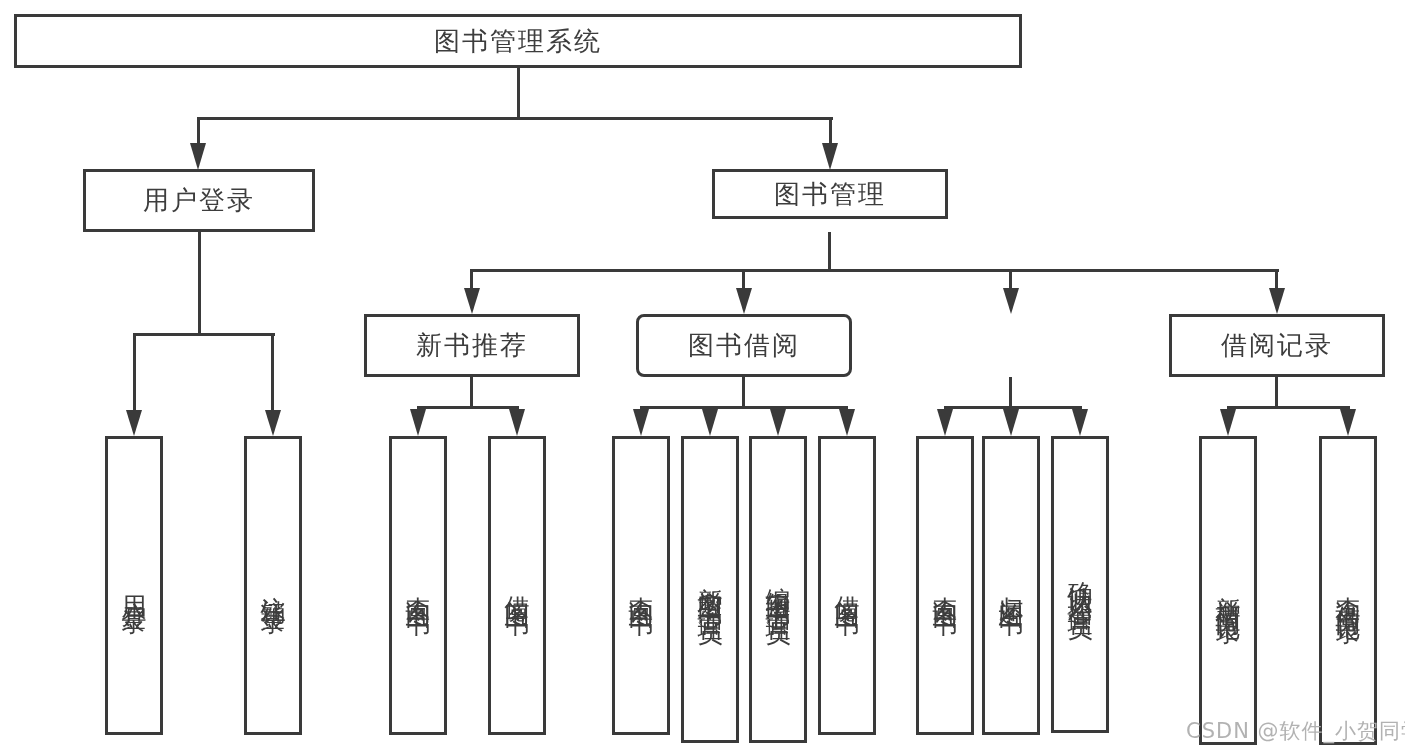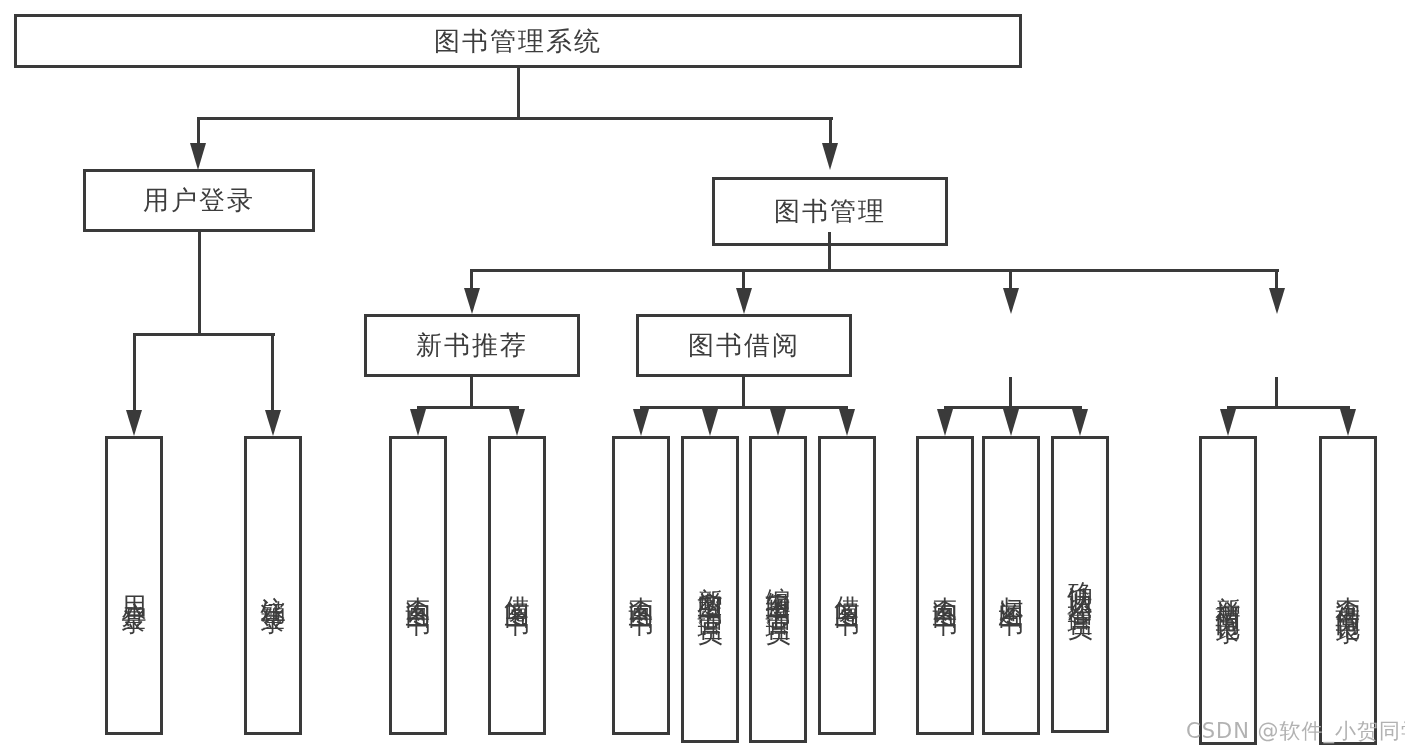--- a/index.html
+++ b/index.html
@@ -64,7 +64,7 @@
   <div class="hbox" style="left:83px;top:169px;width:232px;height:63px;">
     <span>用户登录</span>
   </div>
-  <div class="hbox" style="left:712px;top:169px;width:236px;height:69px;margin-top:8px;">
+  <div class="hbox" style="left:712px;top:169px;width:236px;height:50px;">
     <span>图书管理</span>
   </div>
 

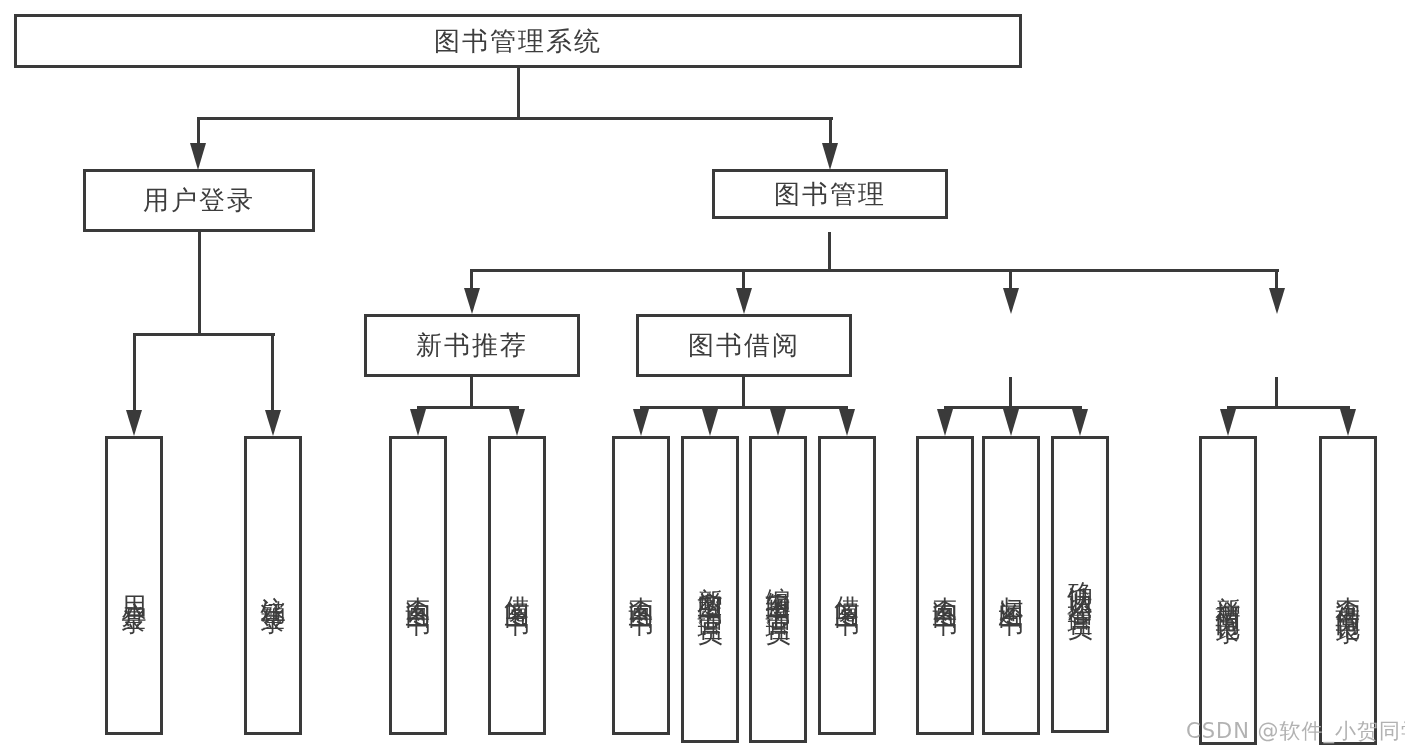--- a/index.html
+++ b/index.html
@@ -89,7 +89,7 @@
   <div class="hbox" style="left:364px;top:314px;width:216px;height:63px;text-align:center;">
     <span>新书推荐</span>
   </div>
-  <div class="hbox" style="left:636px;top:314px;width:216px;height:63px;">
+  <div class="hbox" style="left:636px;top:314px;width:216px;height:63px;border-radius:8px;">
     <span>图书借阅</span>
   </div>
 

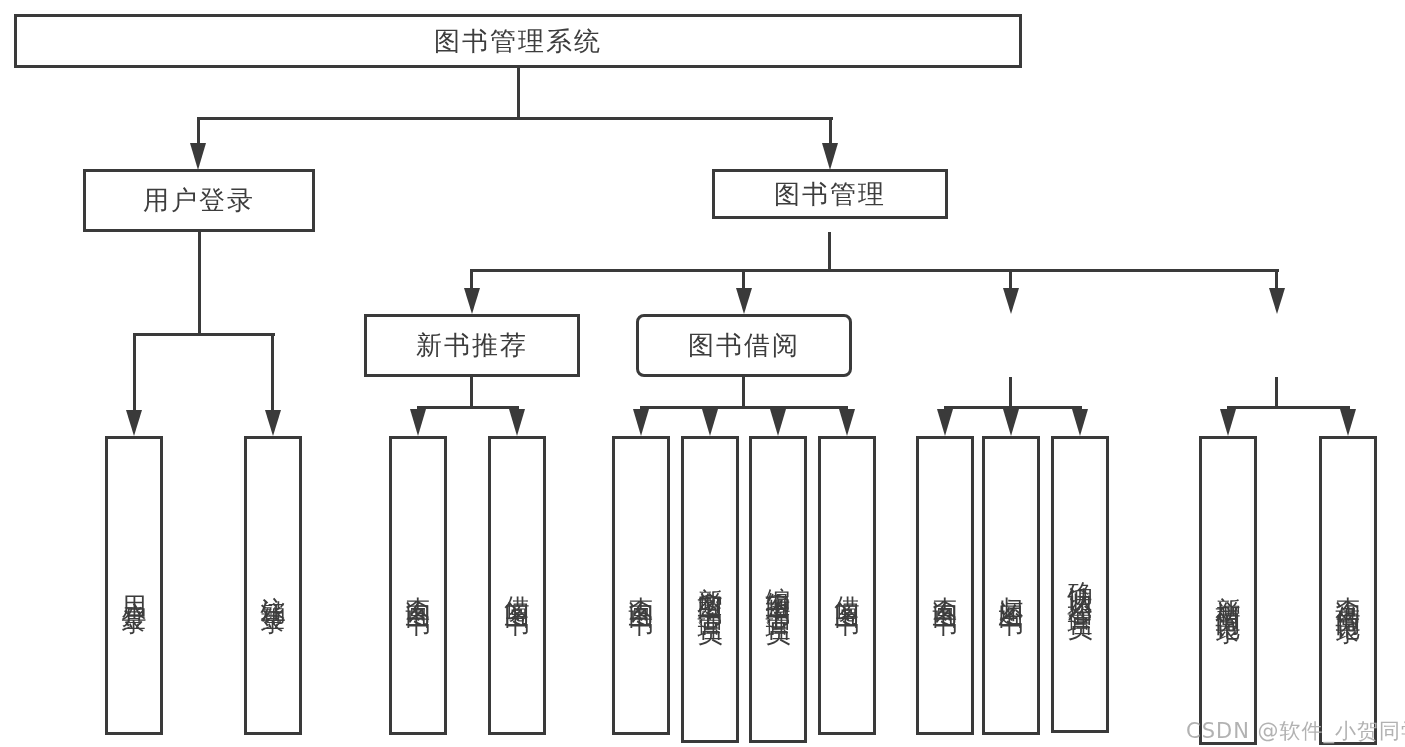--- a/index.html
+++ b/index.html
@@ -92,6 +92,9 @@
   <div class="hbox" style="left:636px;top:314px;width:216px;height:63px;border-radius:8px;">
     <span>图书借阅</span>
   </div>
+  <div class="hbox" style="left:1169px;top:314px;width:216px;height:63px;">
+    <span>借阅记录</span>
+  </div>
 
   <div class="lv" style="left:470px;top:377px;height:30px;"></div>
   <div class="lh" style="left:417px;top:406px;width:102px;"></div>

